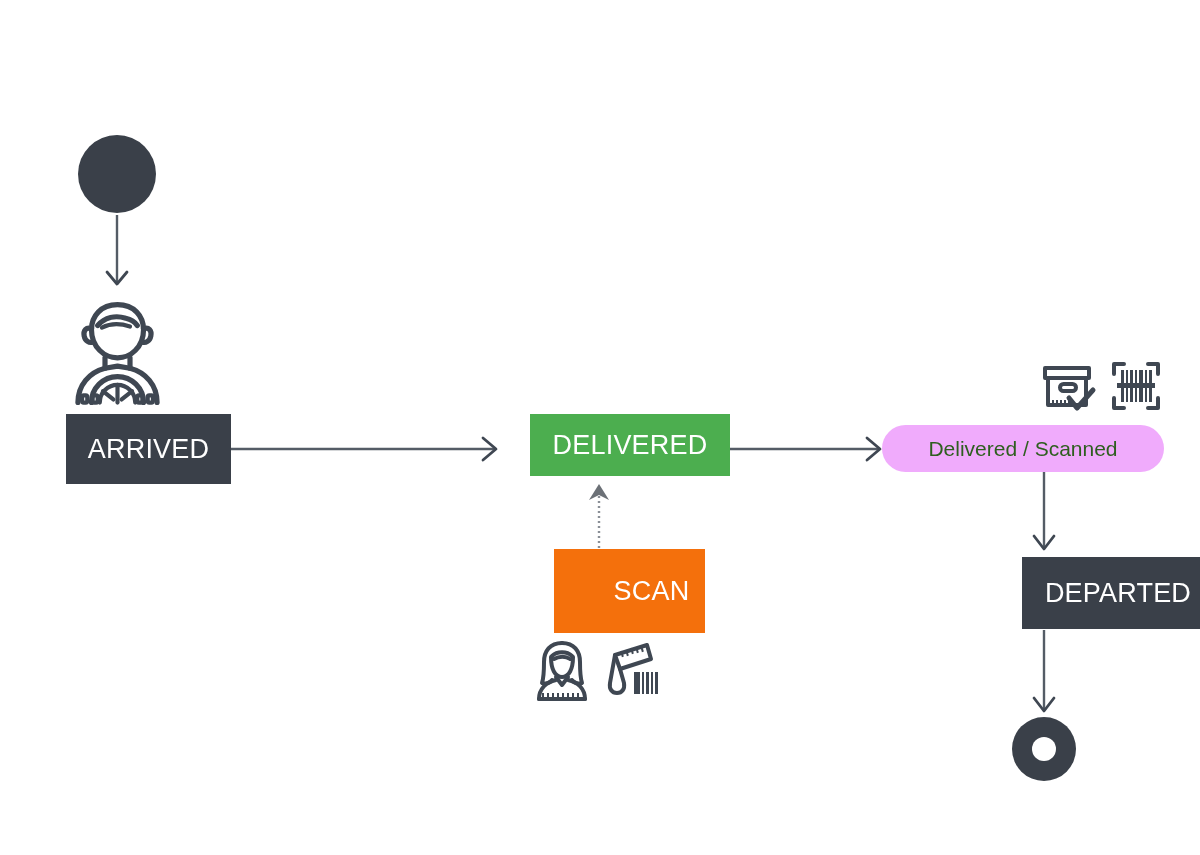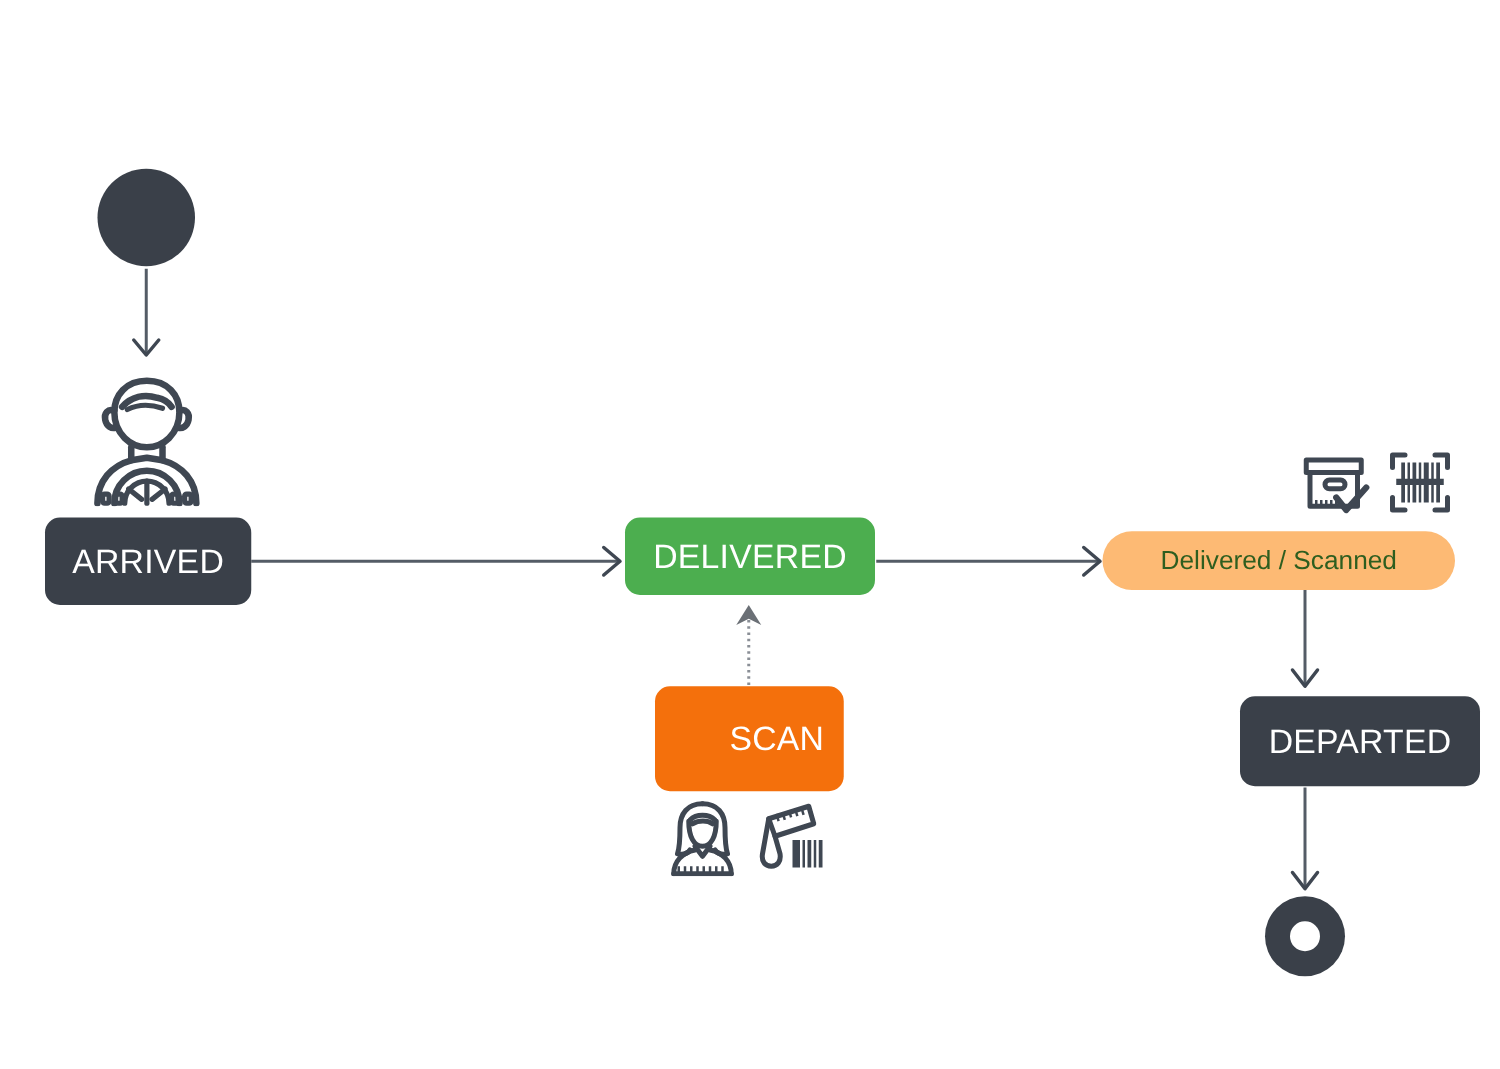--- a/index.html
+++ b/index.html
@@ -29,10 +29,11 @@
   }
   
   .state-box {
-    border-radius: 12px;
+    border-radius: 0;
     color: #ffffff;
     font-size: 27px;
     letter-spacing: 0.2px;
+    margin-left: 30px;
   }
   .state-dark   { background: #3a4049; }
   .state-green  { background: #4cae4f; }

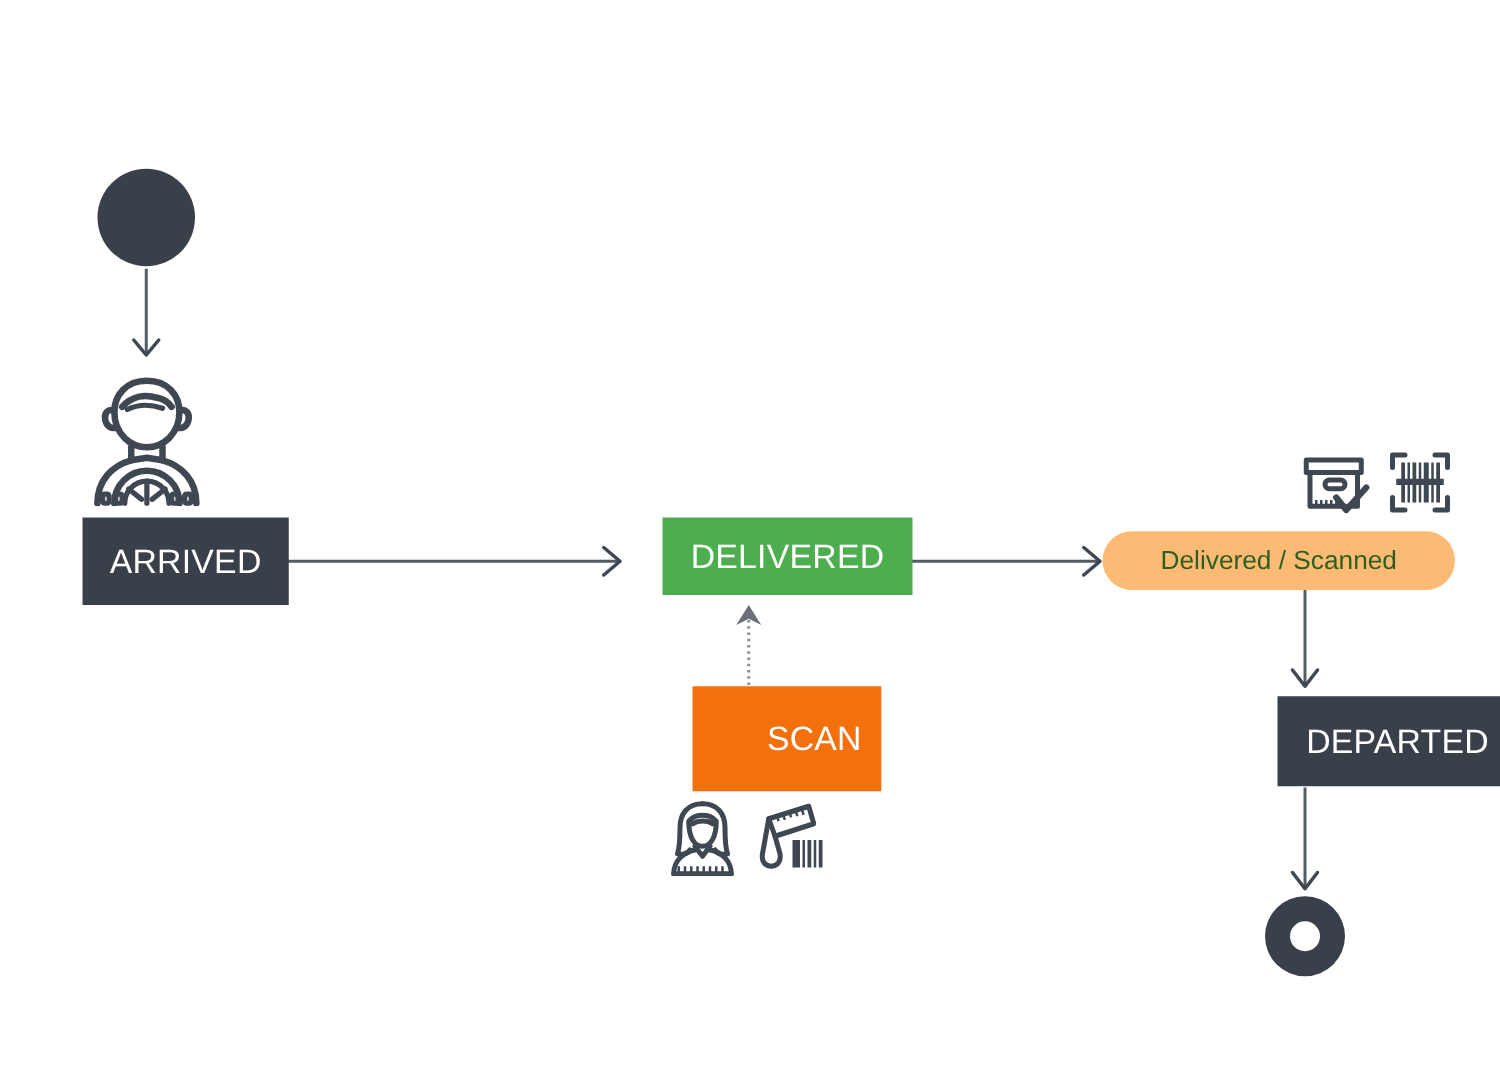--- a/index.html
+++ b/index.html
@@ -41,7 +41,7 @@
 
   
   .pill {
-    background: #fdba74;
+    background: #f0abfc;
     color: #2e5e1f;
     border-radius: 999px;
     font-size: 21px;

